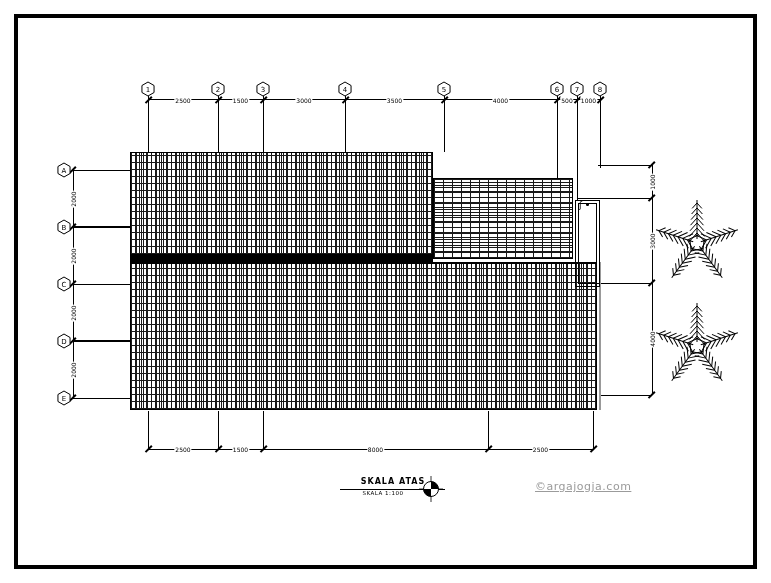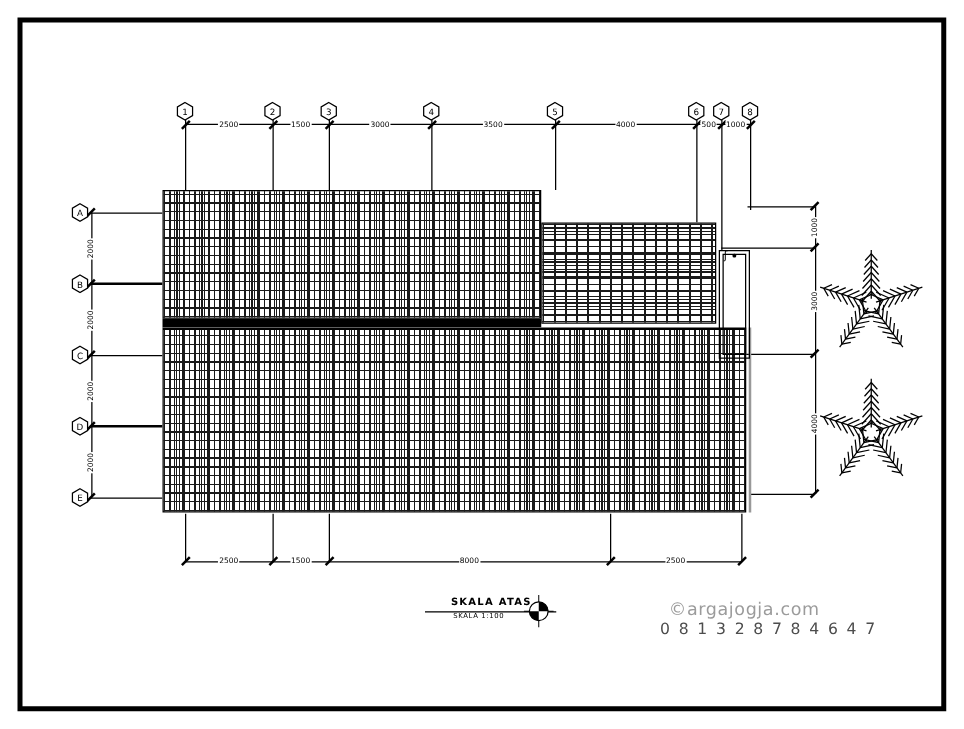--- a/index.html
+++ b/index.html
@@ -32,7 +32,7 @@
             font-size:8px;font-weight:bold;letter-spacing:1px;line-height:9px;}
   .scaleTxt{position:absolute;left:343px;top:490px;width:80px;text-align:center;
             font-size:5.5px;letter-spacing:.5px;line-height:6px;}
-  .wmSite{position:absolute;left:535px;top:480px;font-size:14px;letter-spacing:.5px;}
+  .wmSite{position:absolute;left:535px;top:480px;font-size:11px;letter-spacing:.5px;text-decoration:underline;}
   .wmPhone{position:absolute;left:528px;top:495px;font-size:12.5px;letter-spacing:1.5px;}
   svg{display:block;}
 </style>

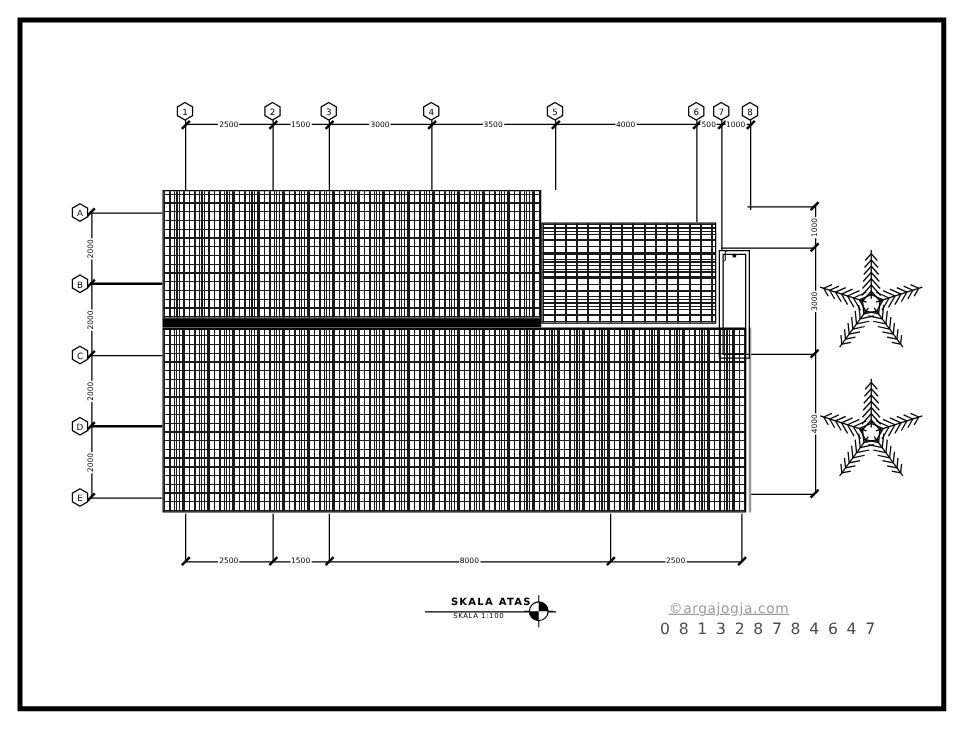--- a/index.html
+++ b/index.html
@@ -390,7 +390,6 @@
   </div>
 
   <div class="wmSite" style="color: rgb(155, 155, 155);">©argajogja.com</div>
-  <div class="wmPhone" style="color: rgb(77, 77, 77);">0 8 1 3 2 8 7 8 4 6 4 7</div>
 </div>
 
 </body></html>

